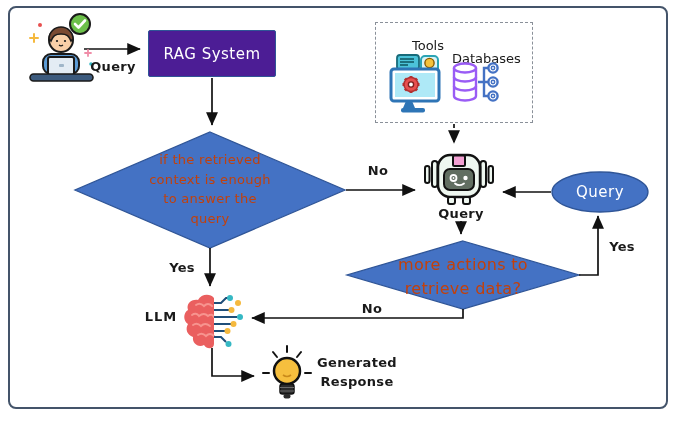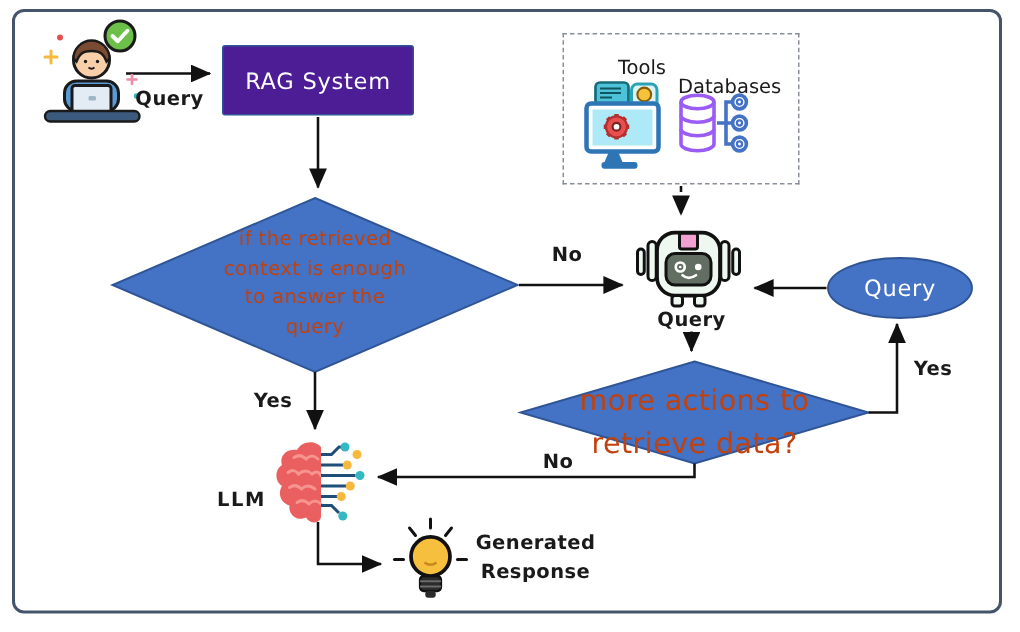--- a/index.html
+++ b/index.html
@@ -27,7 +27,7 @@
     position:absolute; color:#c2410c; text-align:center; white-space:pre-line;
   }
   .d1 { left:95px;  top:150px; width:230px; font-size:13px; line-height:1.5; letter-spacing:.3px; }
-  .d2 { left:380px; top:253px; width:166px; font-size:19px; line-height:1.5; letter-spacing:.3px; }
+  .d2 { left:380px; top:253px; width:166px; font-size:16px; line-height:1.5; letter-spacing:.3px; }
   .action-label {
     position:absolute; left:552px; top:172px; width:96px; height:40px;
     display:flex; align-items:center; justify-content:center;

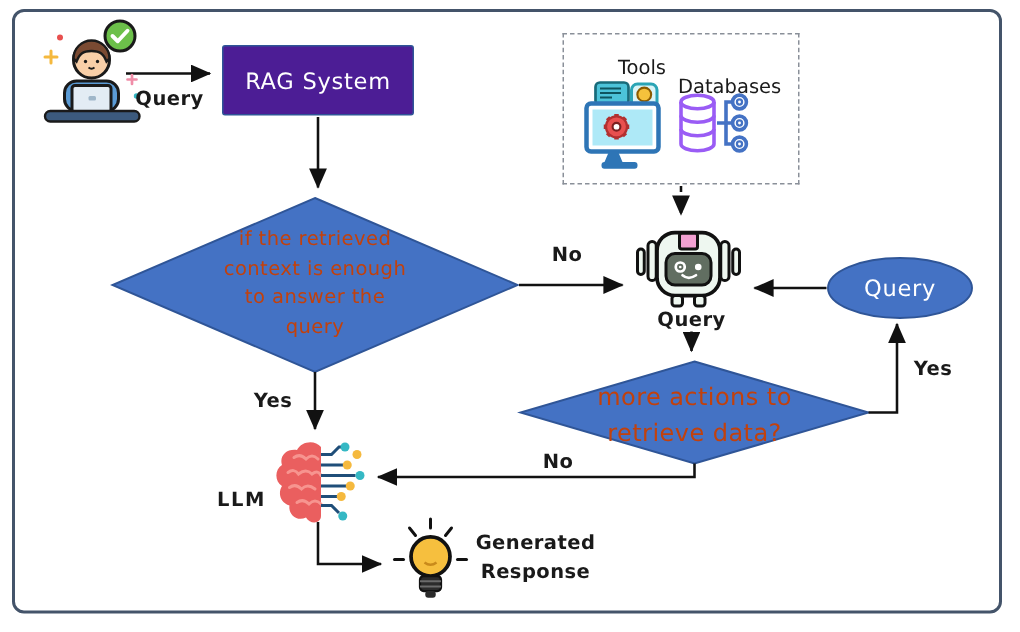--- a/index.html
+++ b/index.html
@@ -192,7 +192,7 @@
     <circle cx="45.5" cy="53" r="3" fill="#35B8C4"></circle>
   </svg>
 
-  <div class="edge-label" style="left:138px;top:326px;width:46px;letter-spacing:1px">LLM</div>
+  <div class="edge-label" style="left:138px;top:309px;width:46px;letter-spacing:1px">LLM</div>
 
   <svg class="abs" style="left:260px;top:344px" width="54" height="62" viewBox="0 0 54 62">
     <g stroke="#111111" stroke-width="2" stroke-linecap="round">

